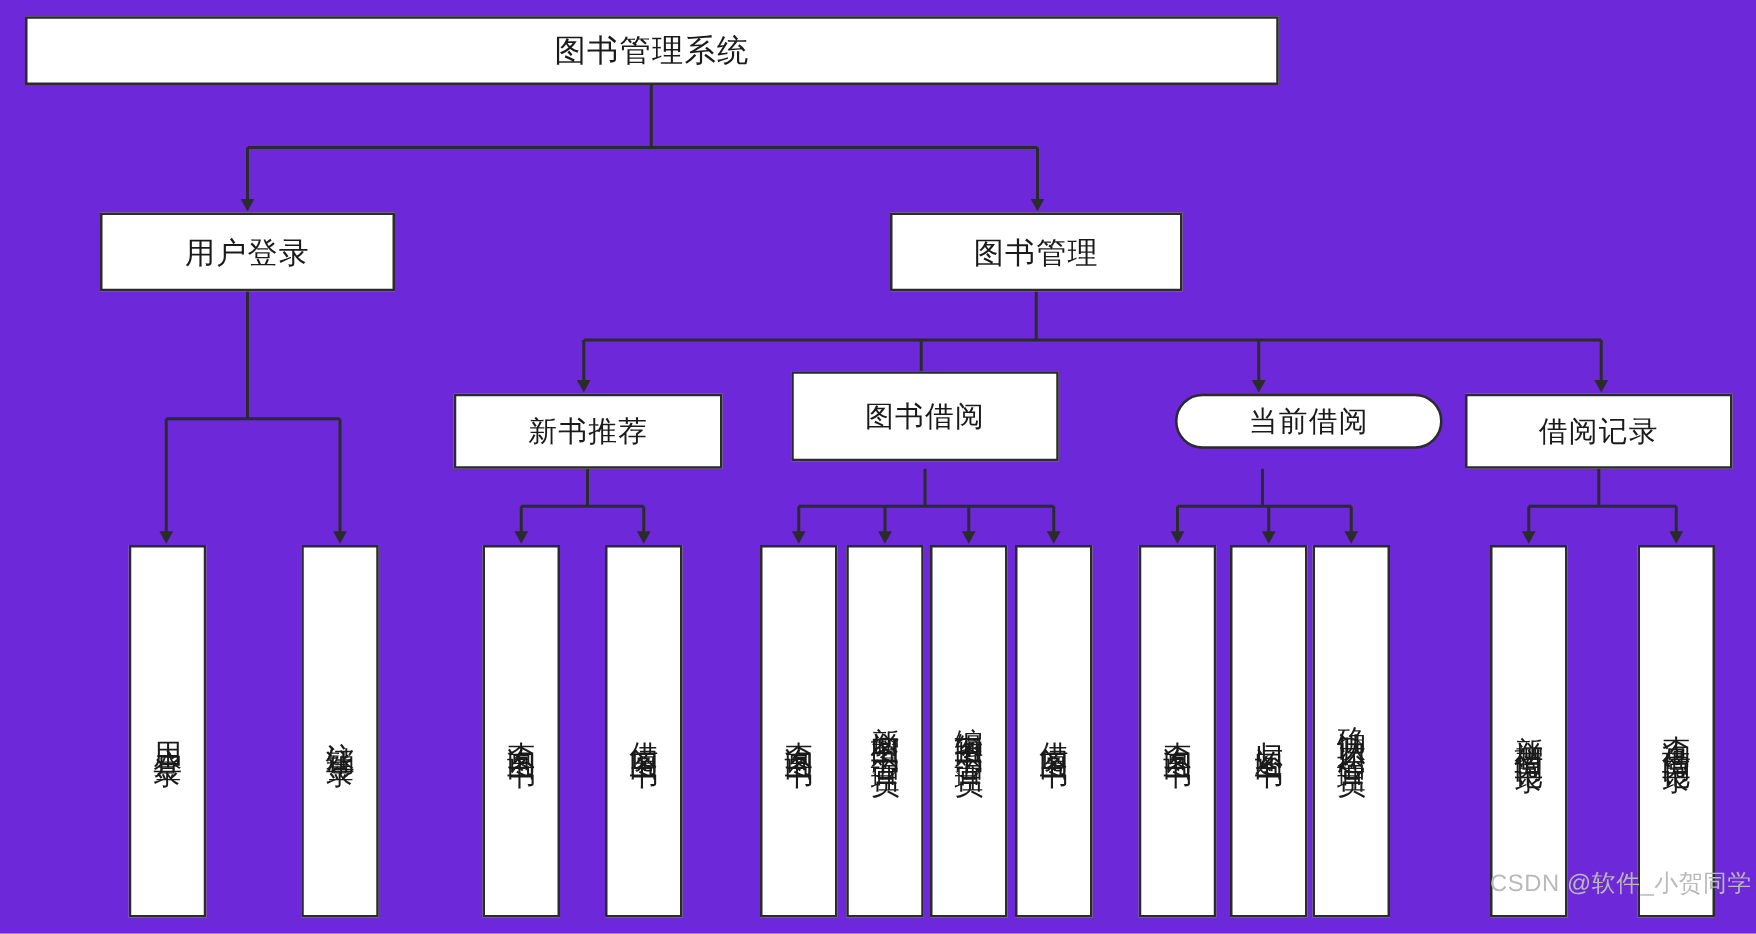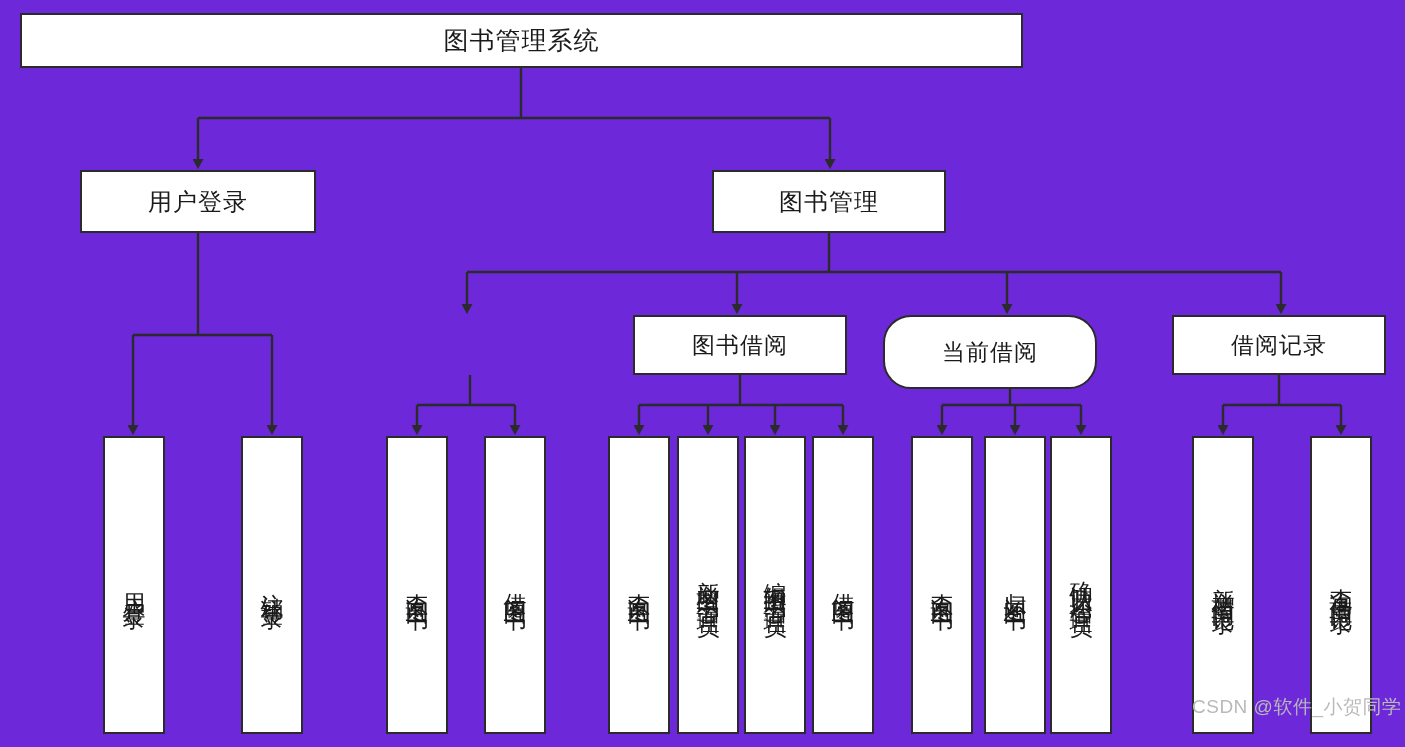--- a/index.html
+++ b/index.html
@@ -138,6 +138,9 @@
     <span>图书管理</span>
   </div>
 
+  <div class="node level3" style="left: 363px; top: 315px; width: 215px; height: 60px;">
+    <span>新书推荐</span>
+  </div>
   <div class="node level3" style="left: 633px; top: 315px; width: 214px; height: 60px;">
     <span>图书借阅</span>
   </div>

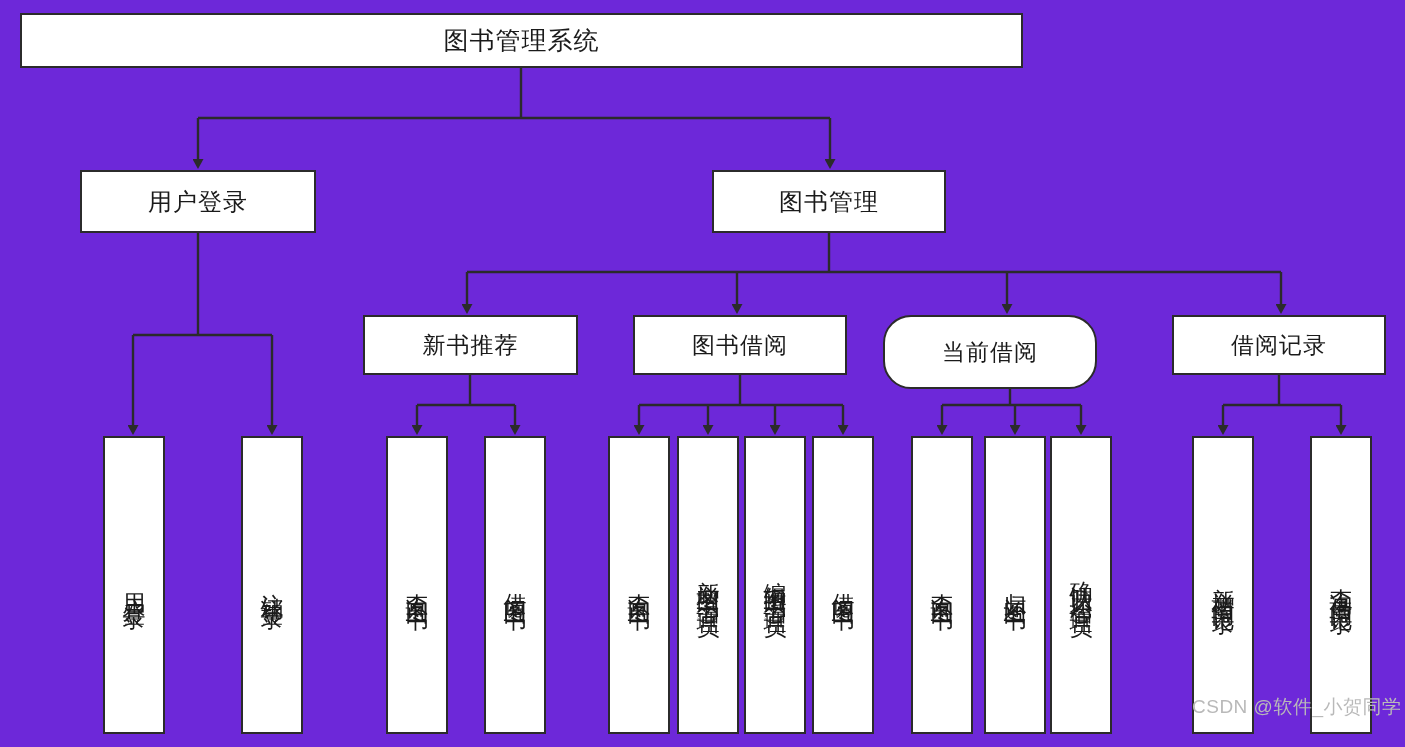--- a/index.html
+++ b/index.html
@@ -141,7 +141,7 @@
   <div class="node level3" style="left: 363px; top: 315px; width: 215px; height: 60px;">
     <span>新书推荐</span>
   </div>
-  <div class="node level3" style="left: 633px; top: 315px; width: 214px; height: 60px;">
+  <div class="node level3" style="left: 633px; top: 297px; width: 214px; height: 72px;">
     <span>图书借阅</span>
   </div>
   <div class="node level3" style="left: 883px; top: 315px; width: 214px; height: 74px; border-radius: 28px;">

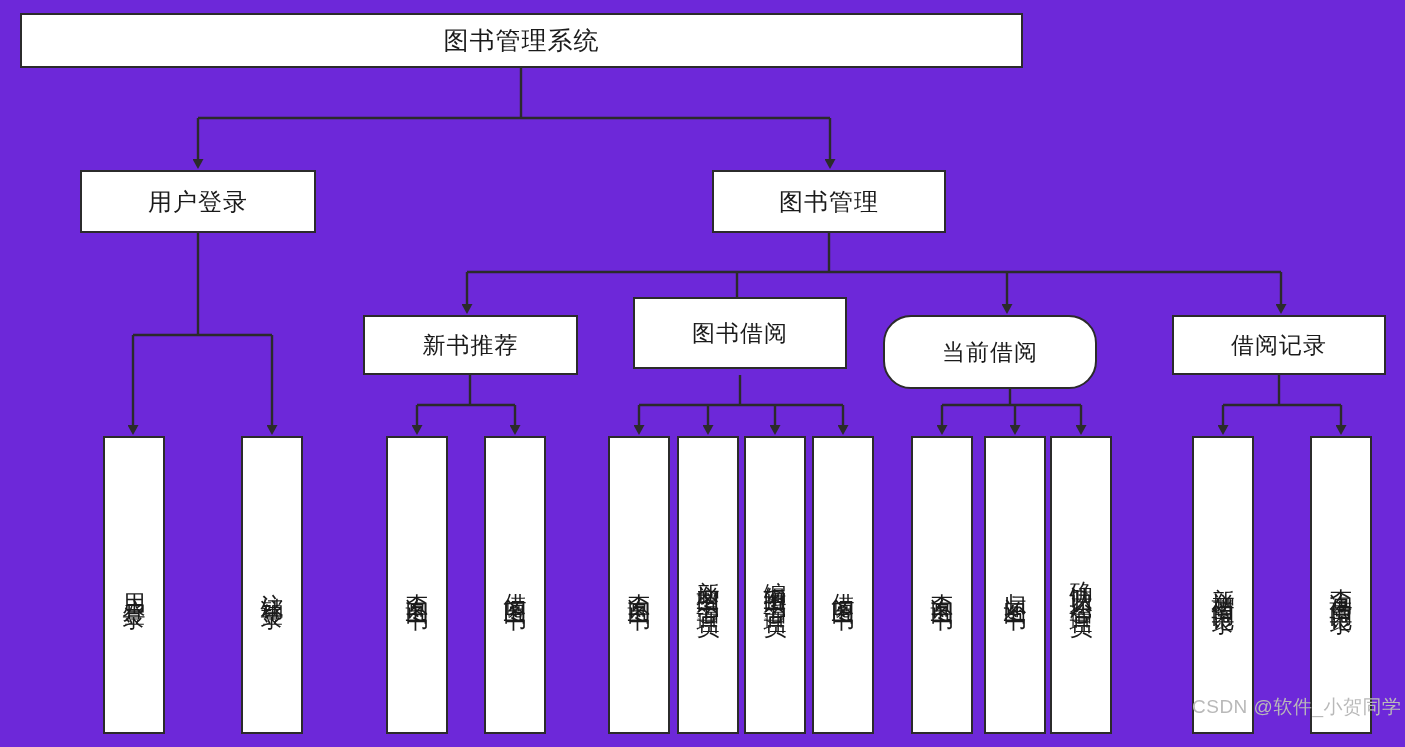--- a/index.html
+++ b/index.html
@@ -144,7 +144,7 @@
   <div class="node level3" style="left: 633px; top: 297px; width: 214px; height: 72px;">
     <span>图书借阅</span>
   </div>
-  <div class="node level3" style="left: 883px; top: 315px; width: 214px; height: 74px; border-radius: 28px;">
+  <div class="node level3" style="left: 940px; top: 315px; width: 214px; height: 44px; border-radius: 28px;">
     <span>当前借阅</span>
   </div>
   <div class="node level3" style="left: 1172px; top: 315px; width: 214px; height: 60px;">

